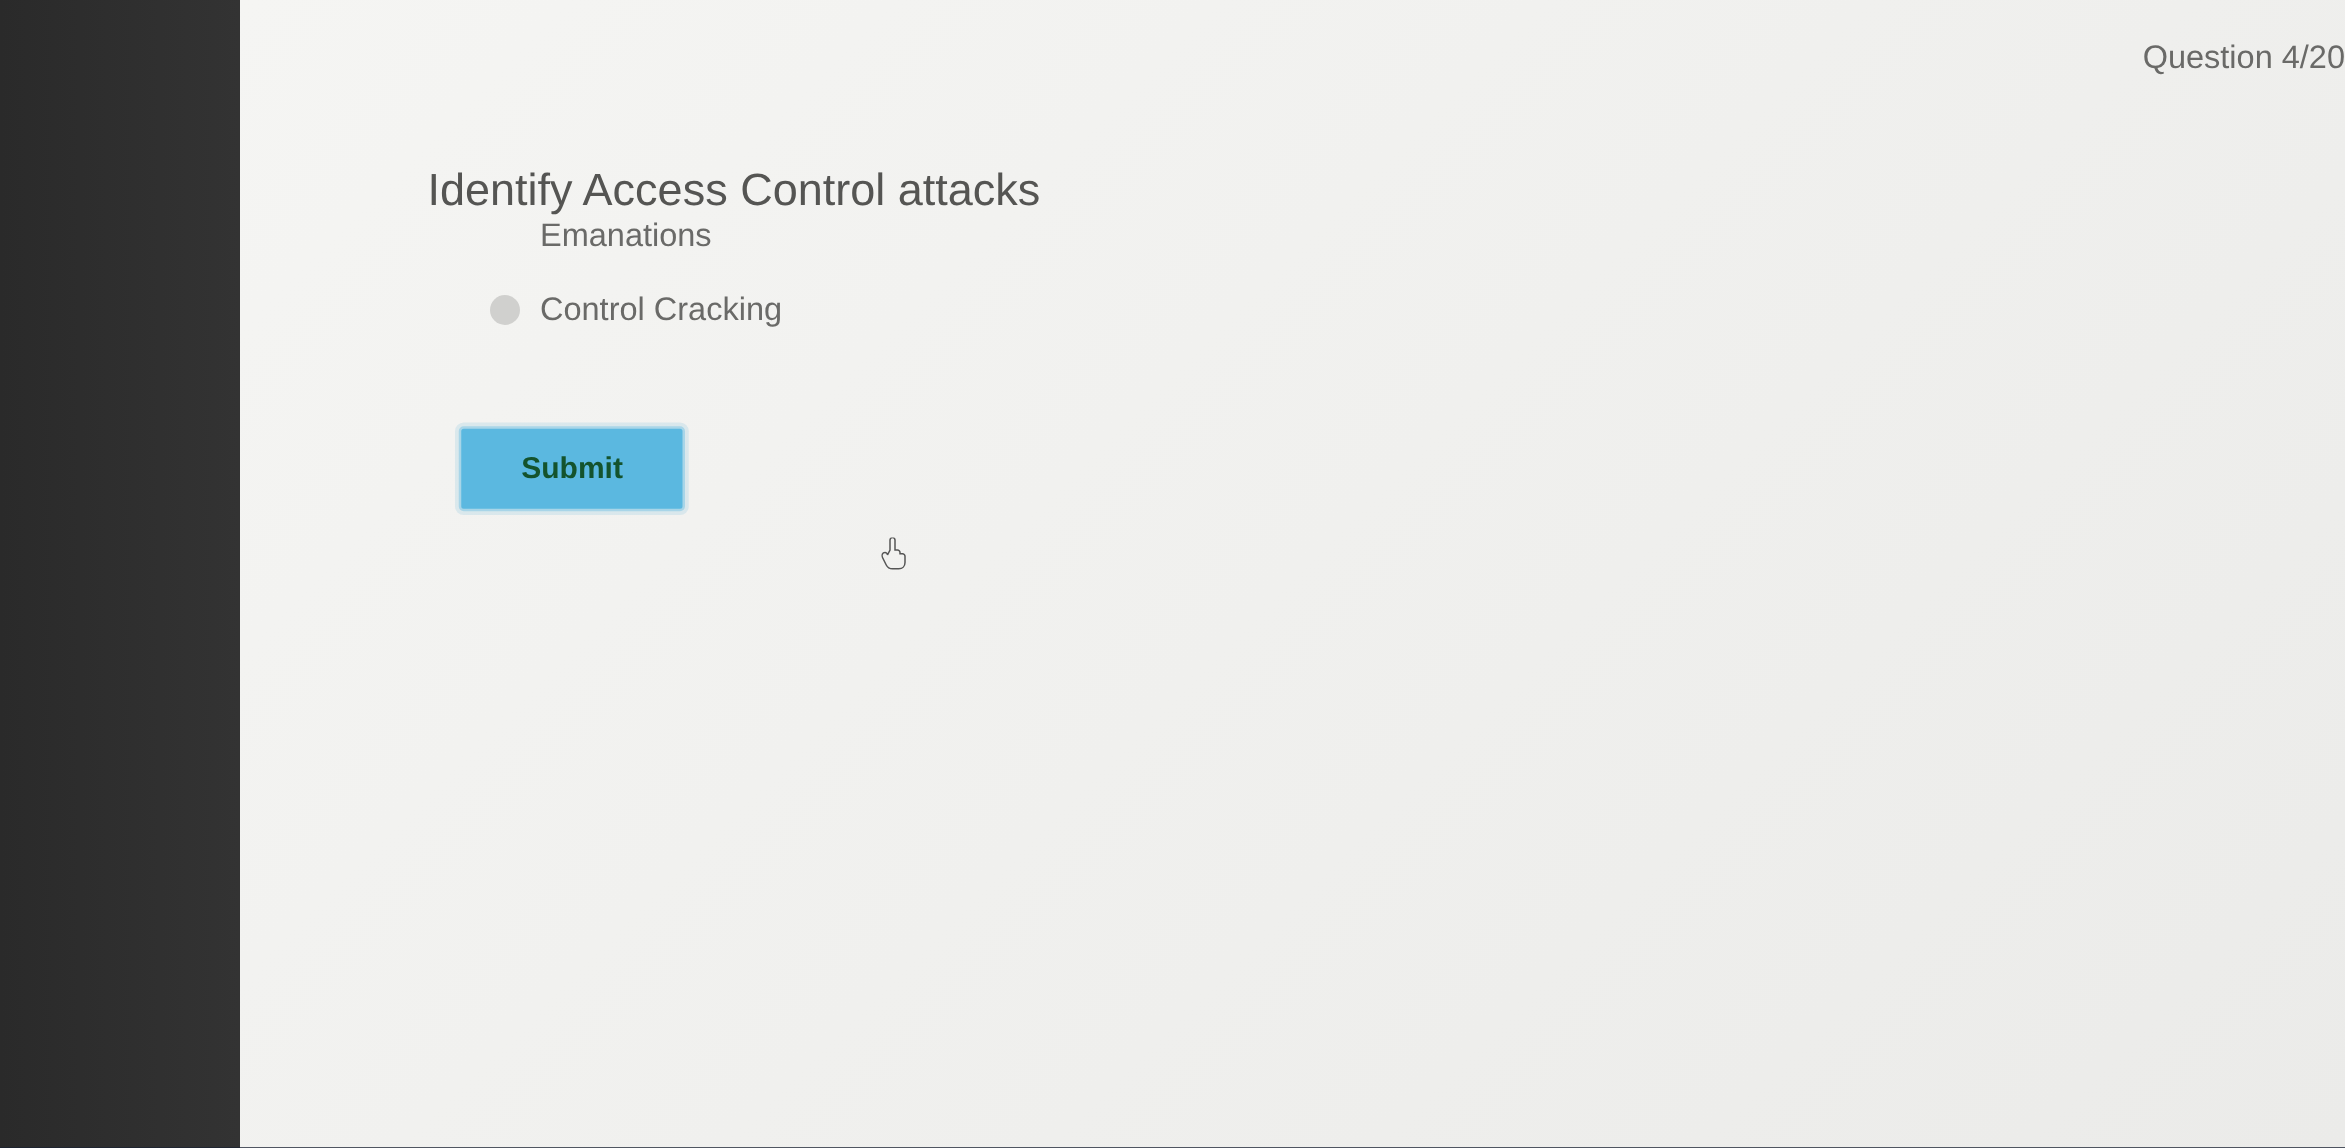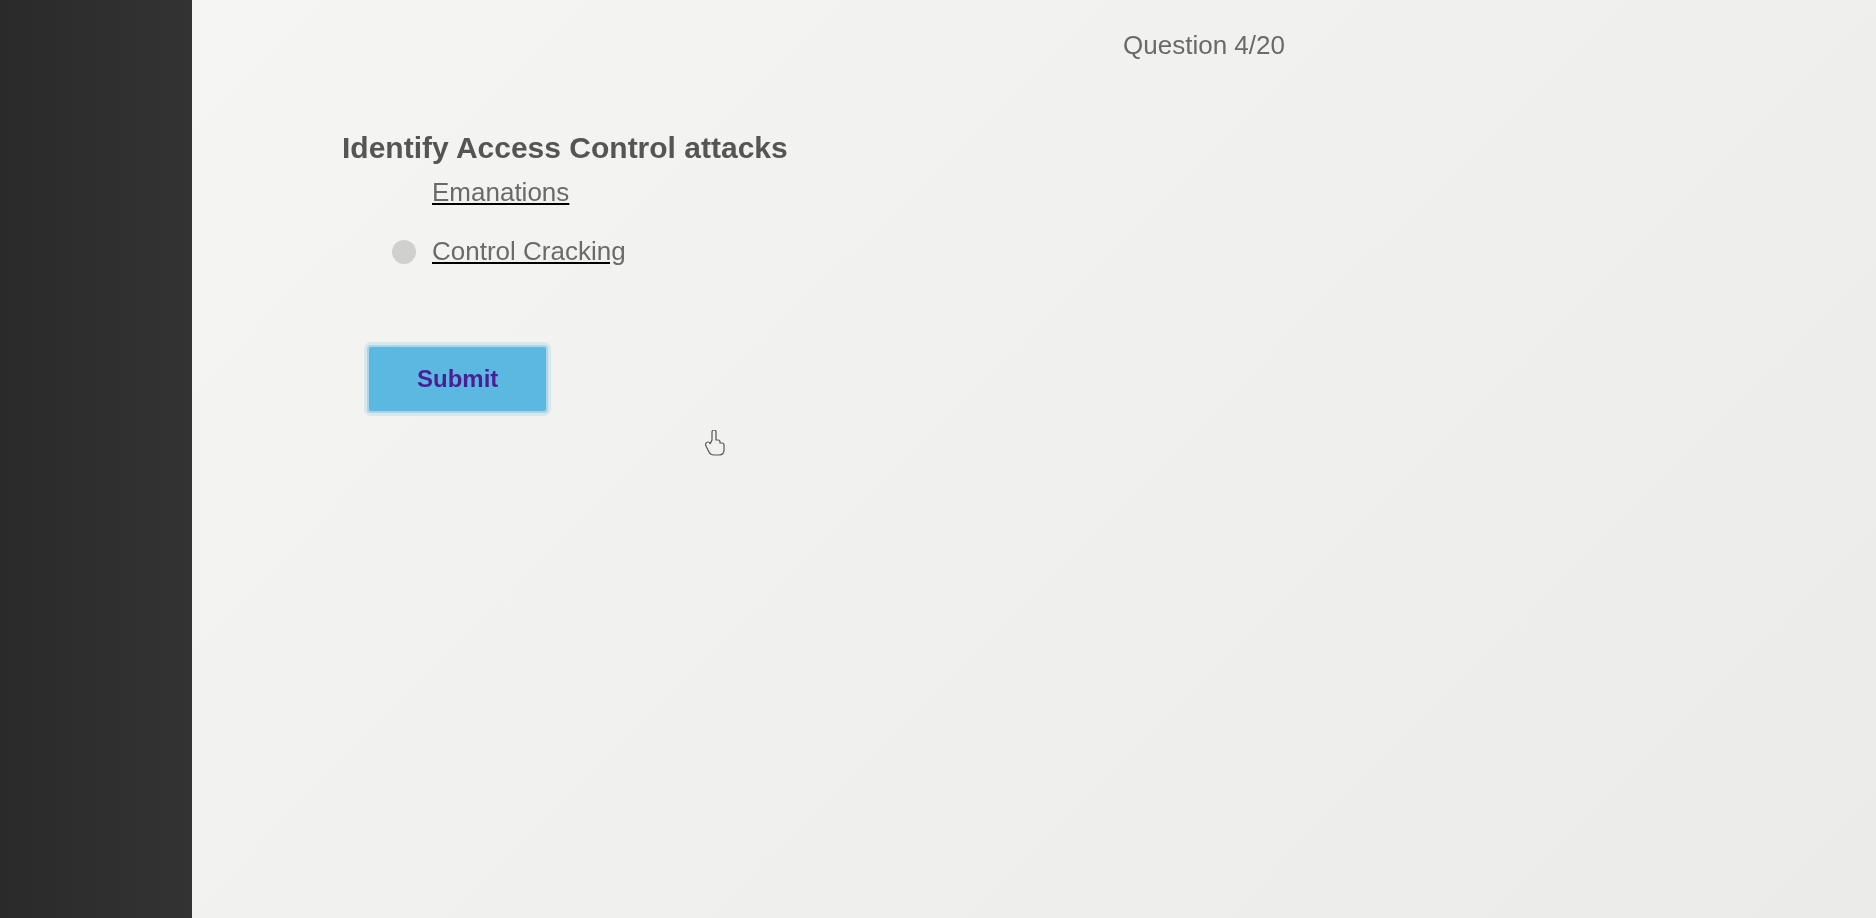--- a/index.html
+++ b/index.html
@@ -34,7 +34,7 @@
       position: relative;
     }
     .question-counter {
-      text-align: center;
+      text-align: right;
       padding-left: 340px;
       color: #6a6a68;
       font-size: 26px;

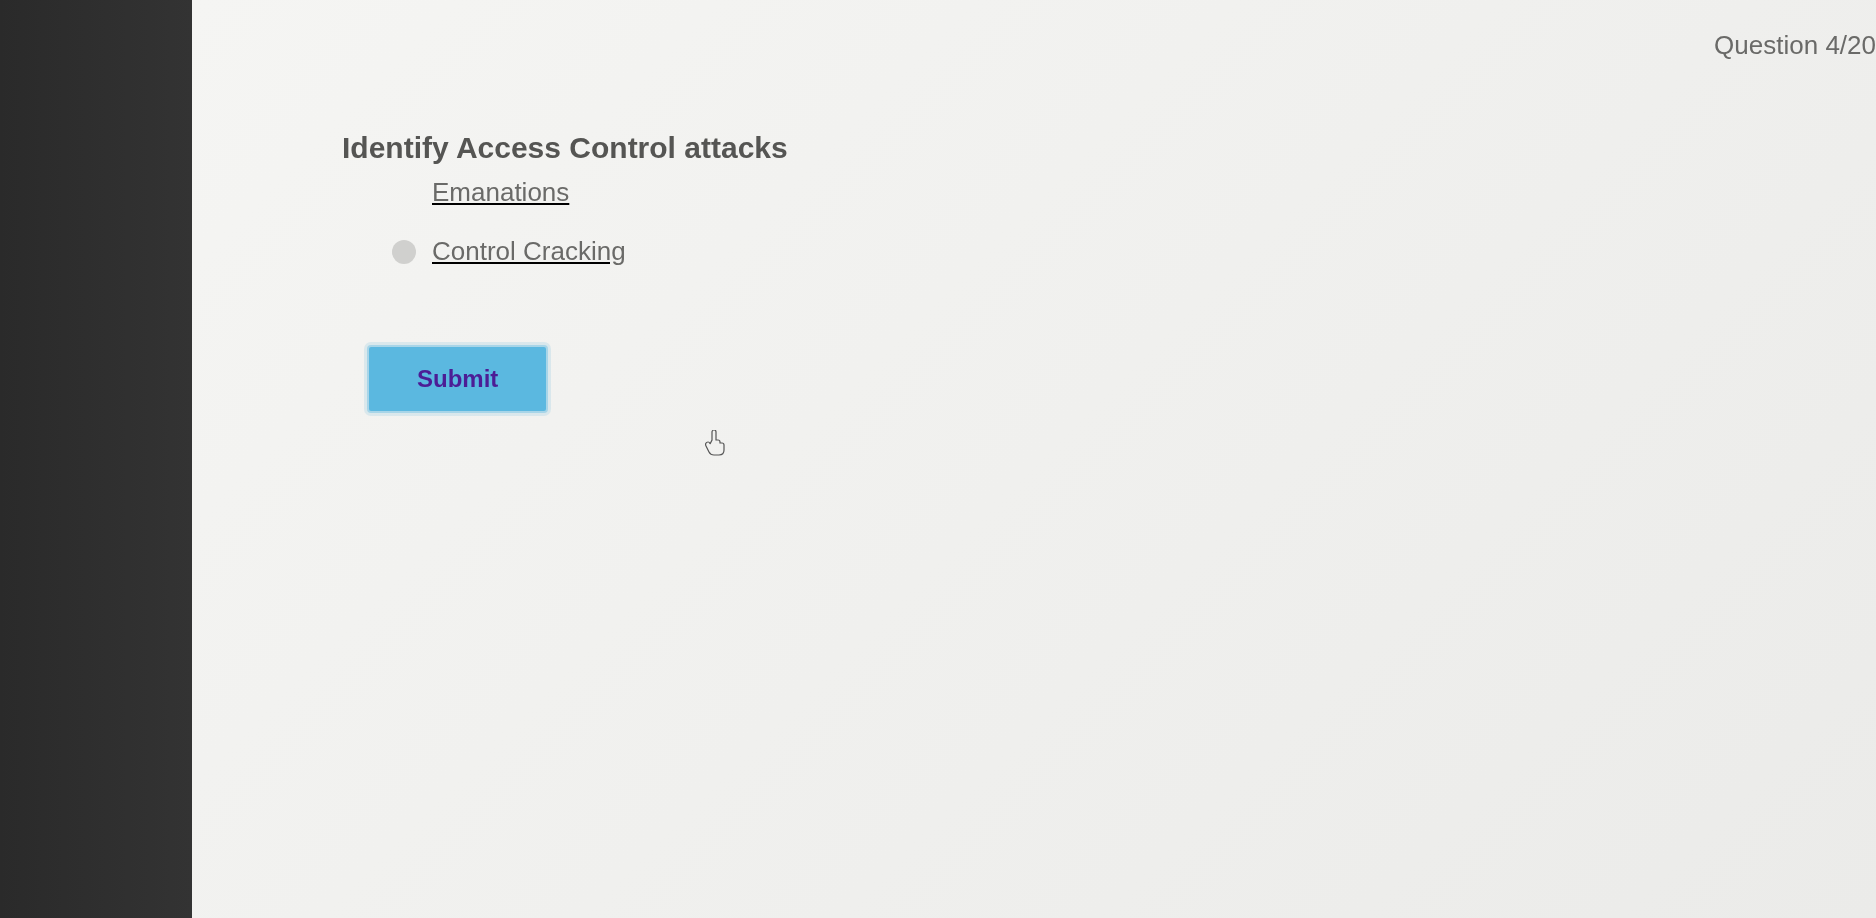--- a/index.html
+++ b/index.html
@@ -46,9 +46,8 @@
     }
     .question-title {
       color: #555553;
-      font-size: 30px;
-      font-weight: 700;
-      margin-bottom: 12px;
+      font-size: 36px;
+      font-weight: 400;
     }
     .instruction {
       color: #a8b5bc;

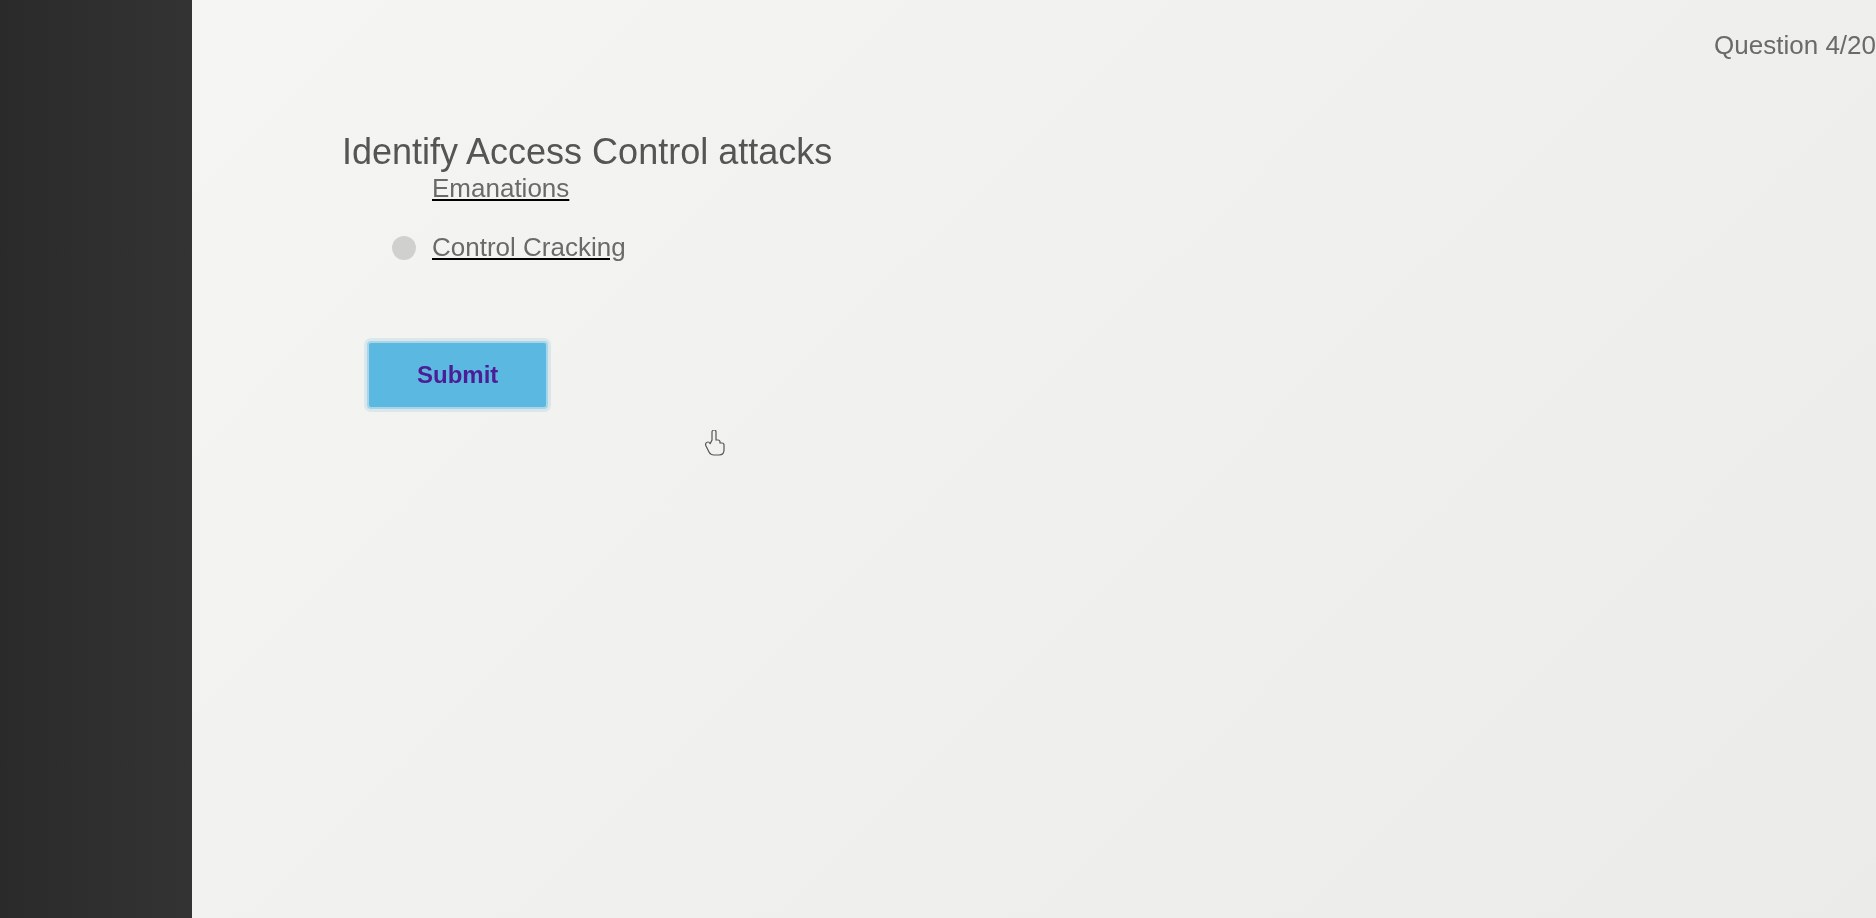--- a/index.html
+++ b/index.html
@@ -64,7 +64,6 @@
       align-items: center;
       margin-bottom: 28px;
       cursor: pointer;
-      text-decoration: underline;
     }
     .radio-dot {
       width: 24px;

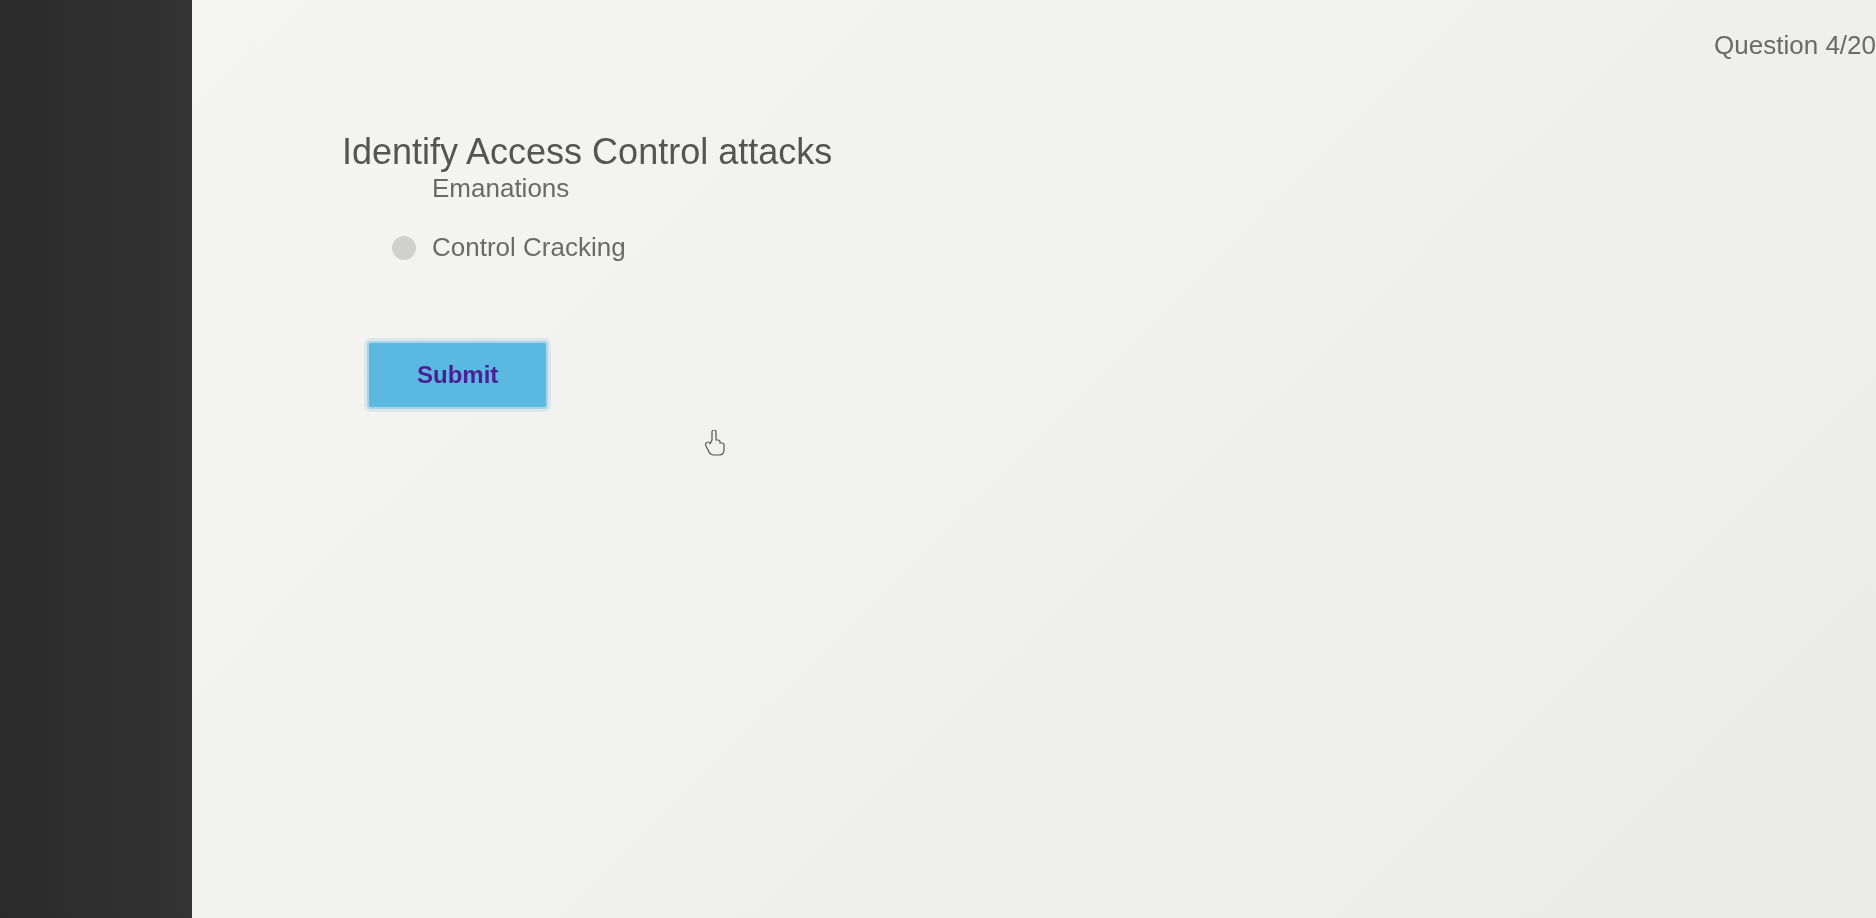--- a/index.html
+++ b/index.html
@@ -86,7 +86,7 @@
       margin-left: 0px;
       display: inline-block;
       background: #5bb8e0;
-      color: #4c1d95;
+      color: #14532d;
       border: 2px solid #a8d5e8;
       padding: 18px 48px;
       font-size: 24px;

